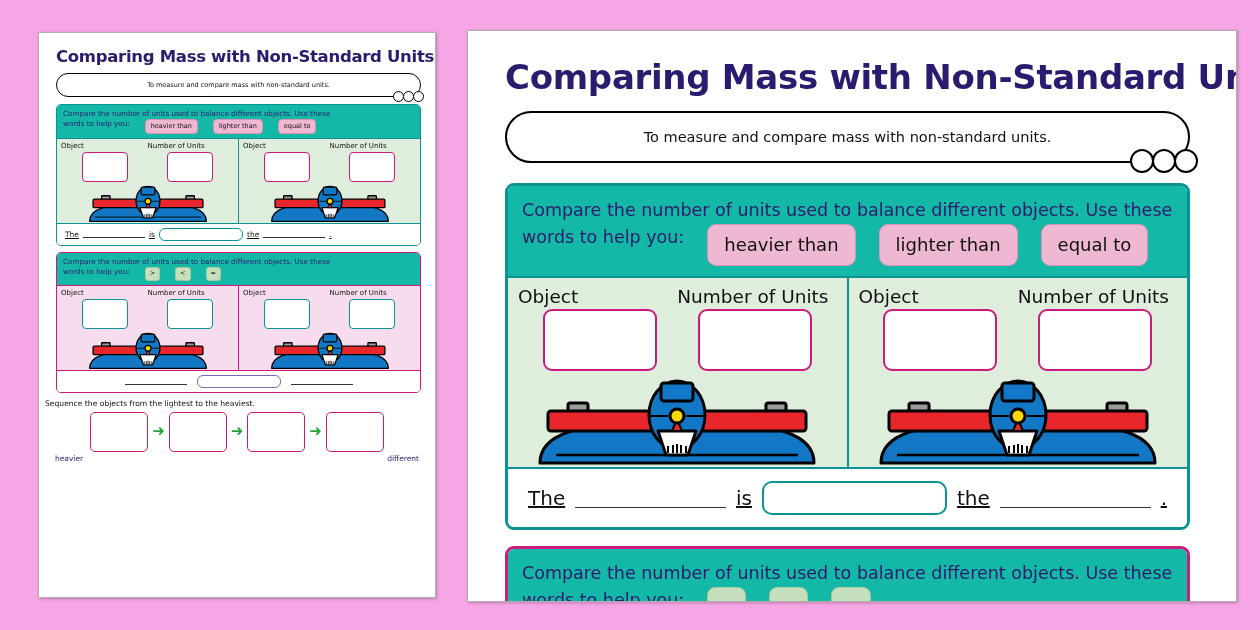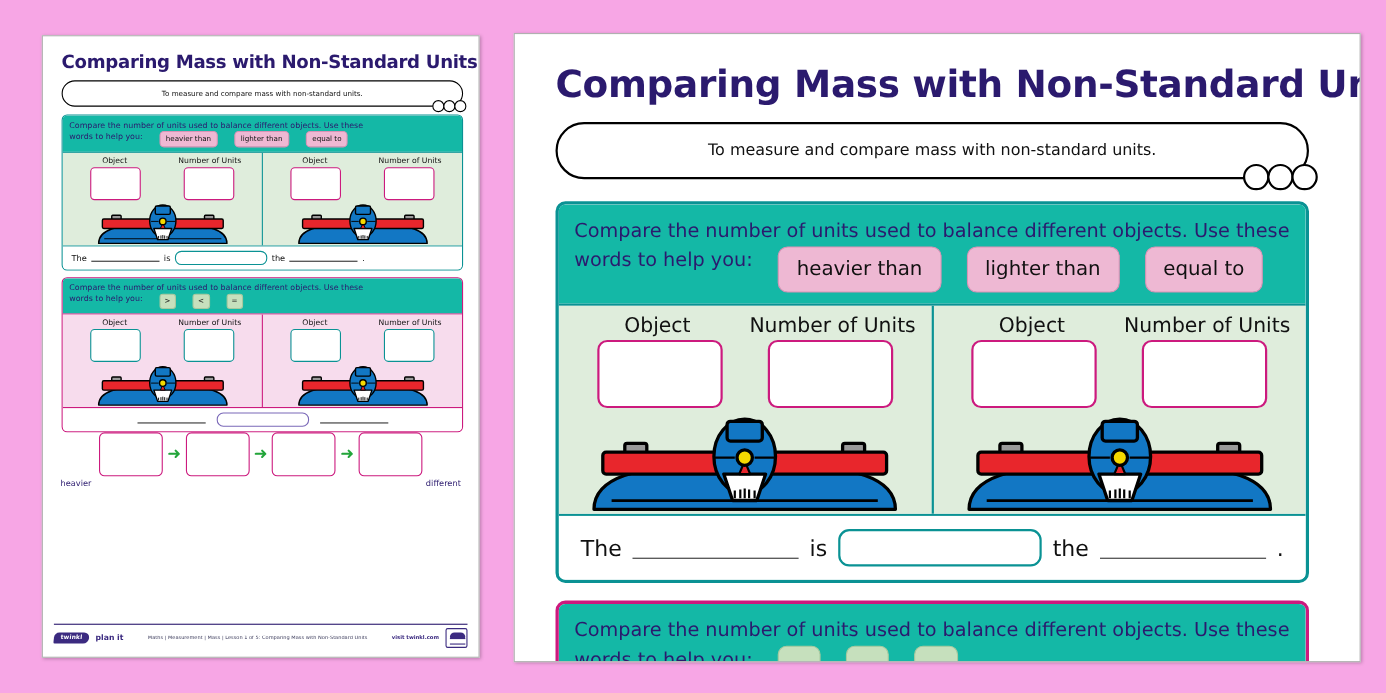--- a/index.html
+++ b/index.html
@@ -143,7 +143,7 @@
   }
   #thumb-sheet .col-heads { font-size: 7px; padding: 3px 4px 2px; }
   #main-sheet  .col-heads { font-size: 18.5px; padding: 8px 10px 2px; }
-  .col-heads span { flex: 1; text-align: center; }
+  .col-heads span { flex: 1; text-align: left; }
 
   .answer-boxes {
     display: flex;

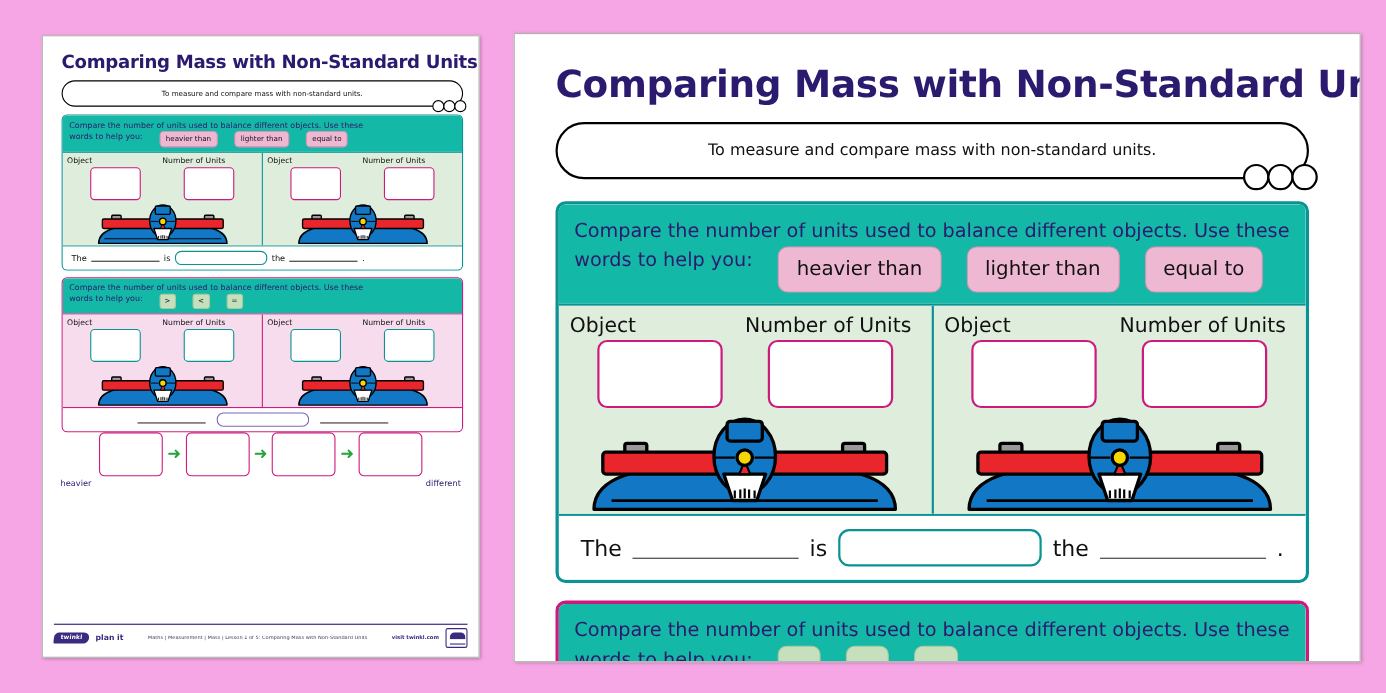--- a/index.html
+++ b/index.html
@@ -177,6 +177,7 @@
     align-items: center;
     background: #fff;
     color: #111;
+    text-decoration: underline;
   }
   .teal .sentence { border-top: 1.3px solid #0a9294; }
   .pink .sentence { border-top: 1.3px solid #cc1a7e; }

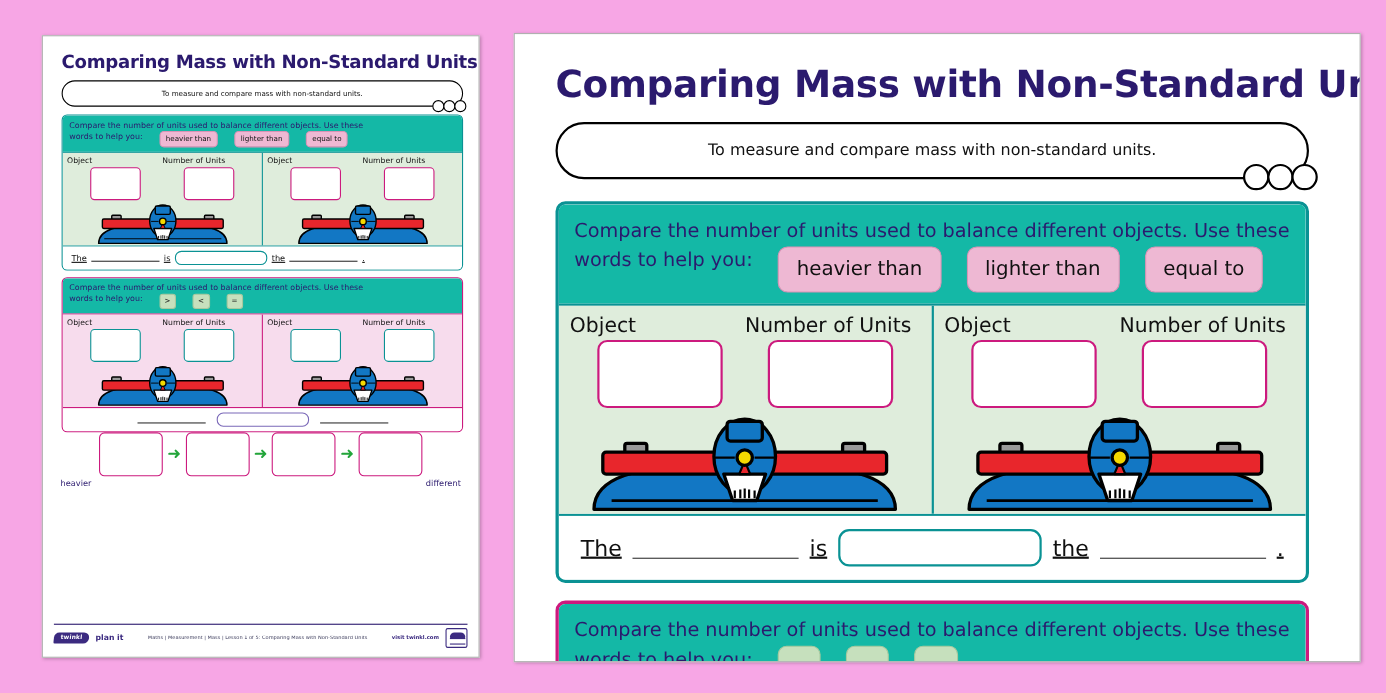--- a/index.html
+++ b/index.html
@@ -457,6 +457,7 @@
     </div>
   </div>
 
+  <div class="seq-title">Sequence the objects from the lightest to the heaviest.</div>
   <div class="seq-row">
     <div class="seq-box"></div>
     <div class="seq-arrow">➜</div>

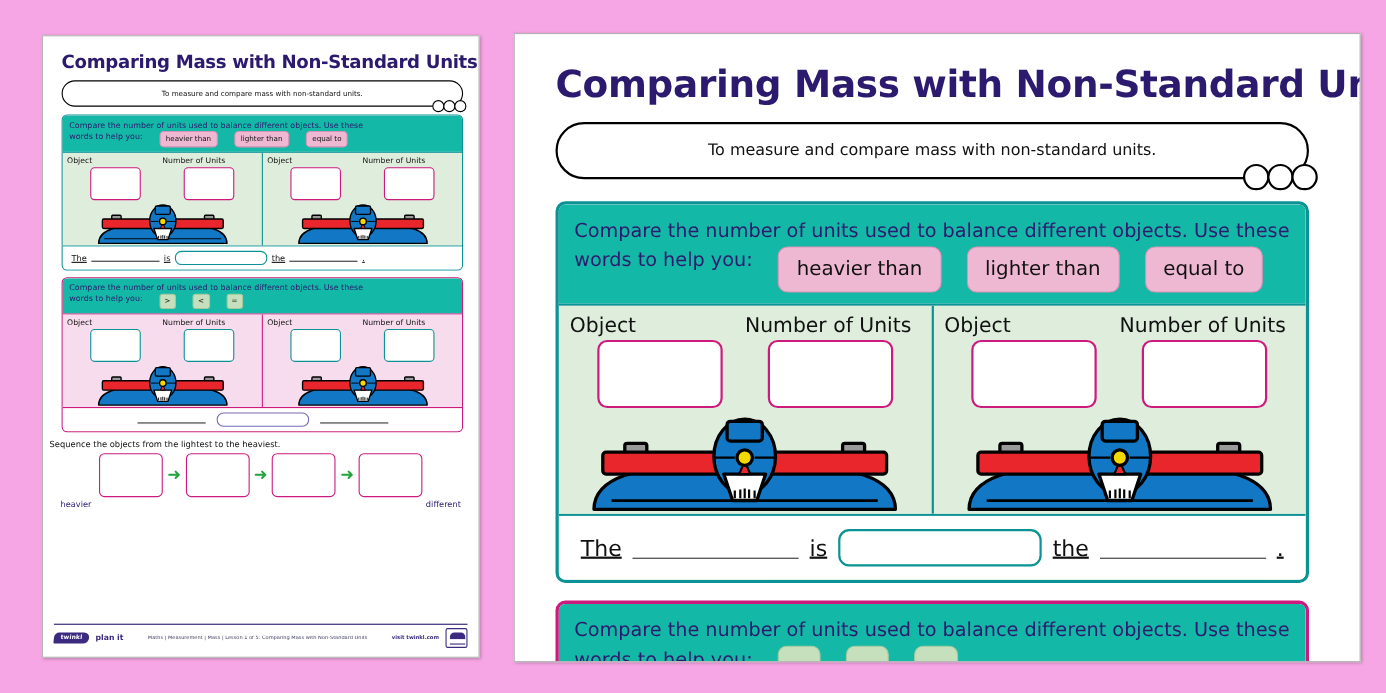--- a/index.html
+++ b/index.html
@@ -472,13 +472,6 @@
     <span>different</span>
   </div>
 
-  <div class="footer">
-    <span class="tw-logo">twinkl</span>
-    <span class="planit">plan it</span>
-    <span class="footer-path">Maths | Measurement | Mass | Lesson 1 of 5: Comparing Mass with Non-Standard Units</span>
-    <span class="visit">visit twinkl.com</span>
-    <span class="badge"></span>
-  </div>
 </div>
 
 <div class="sheet" id="main-sheet">

